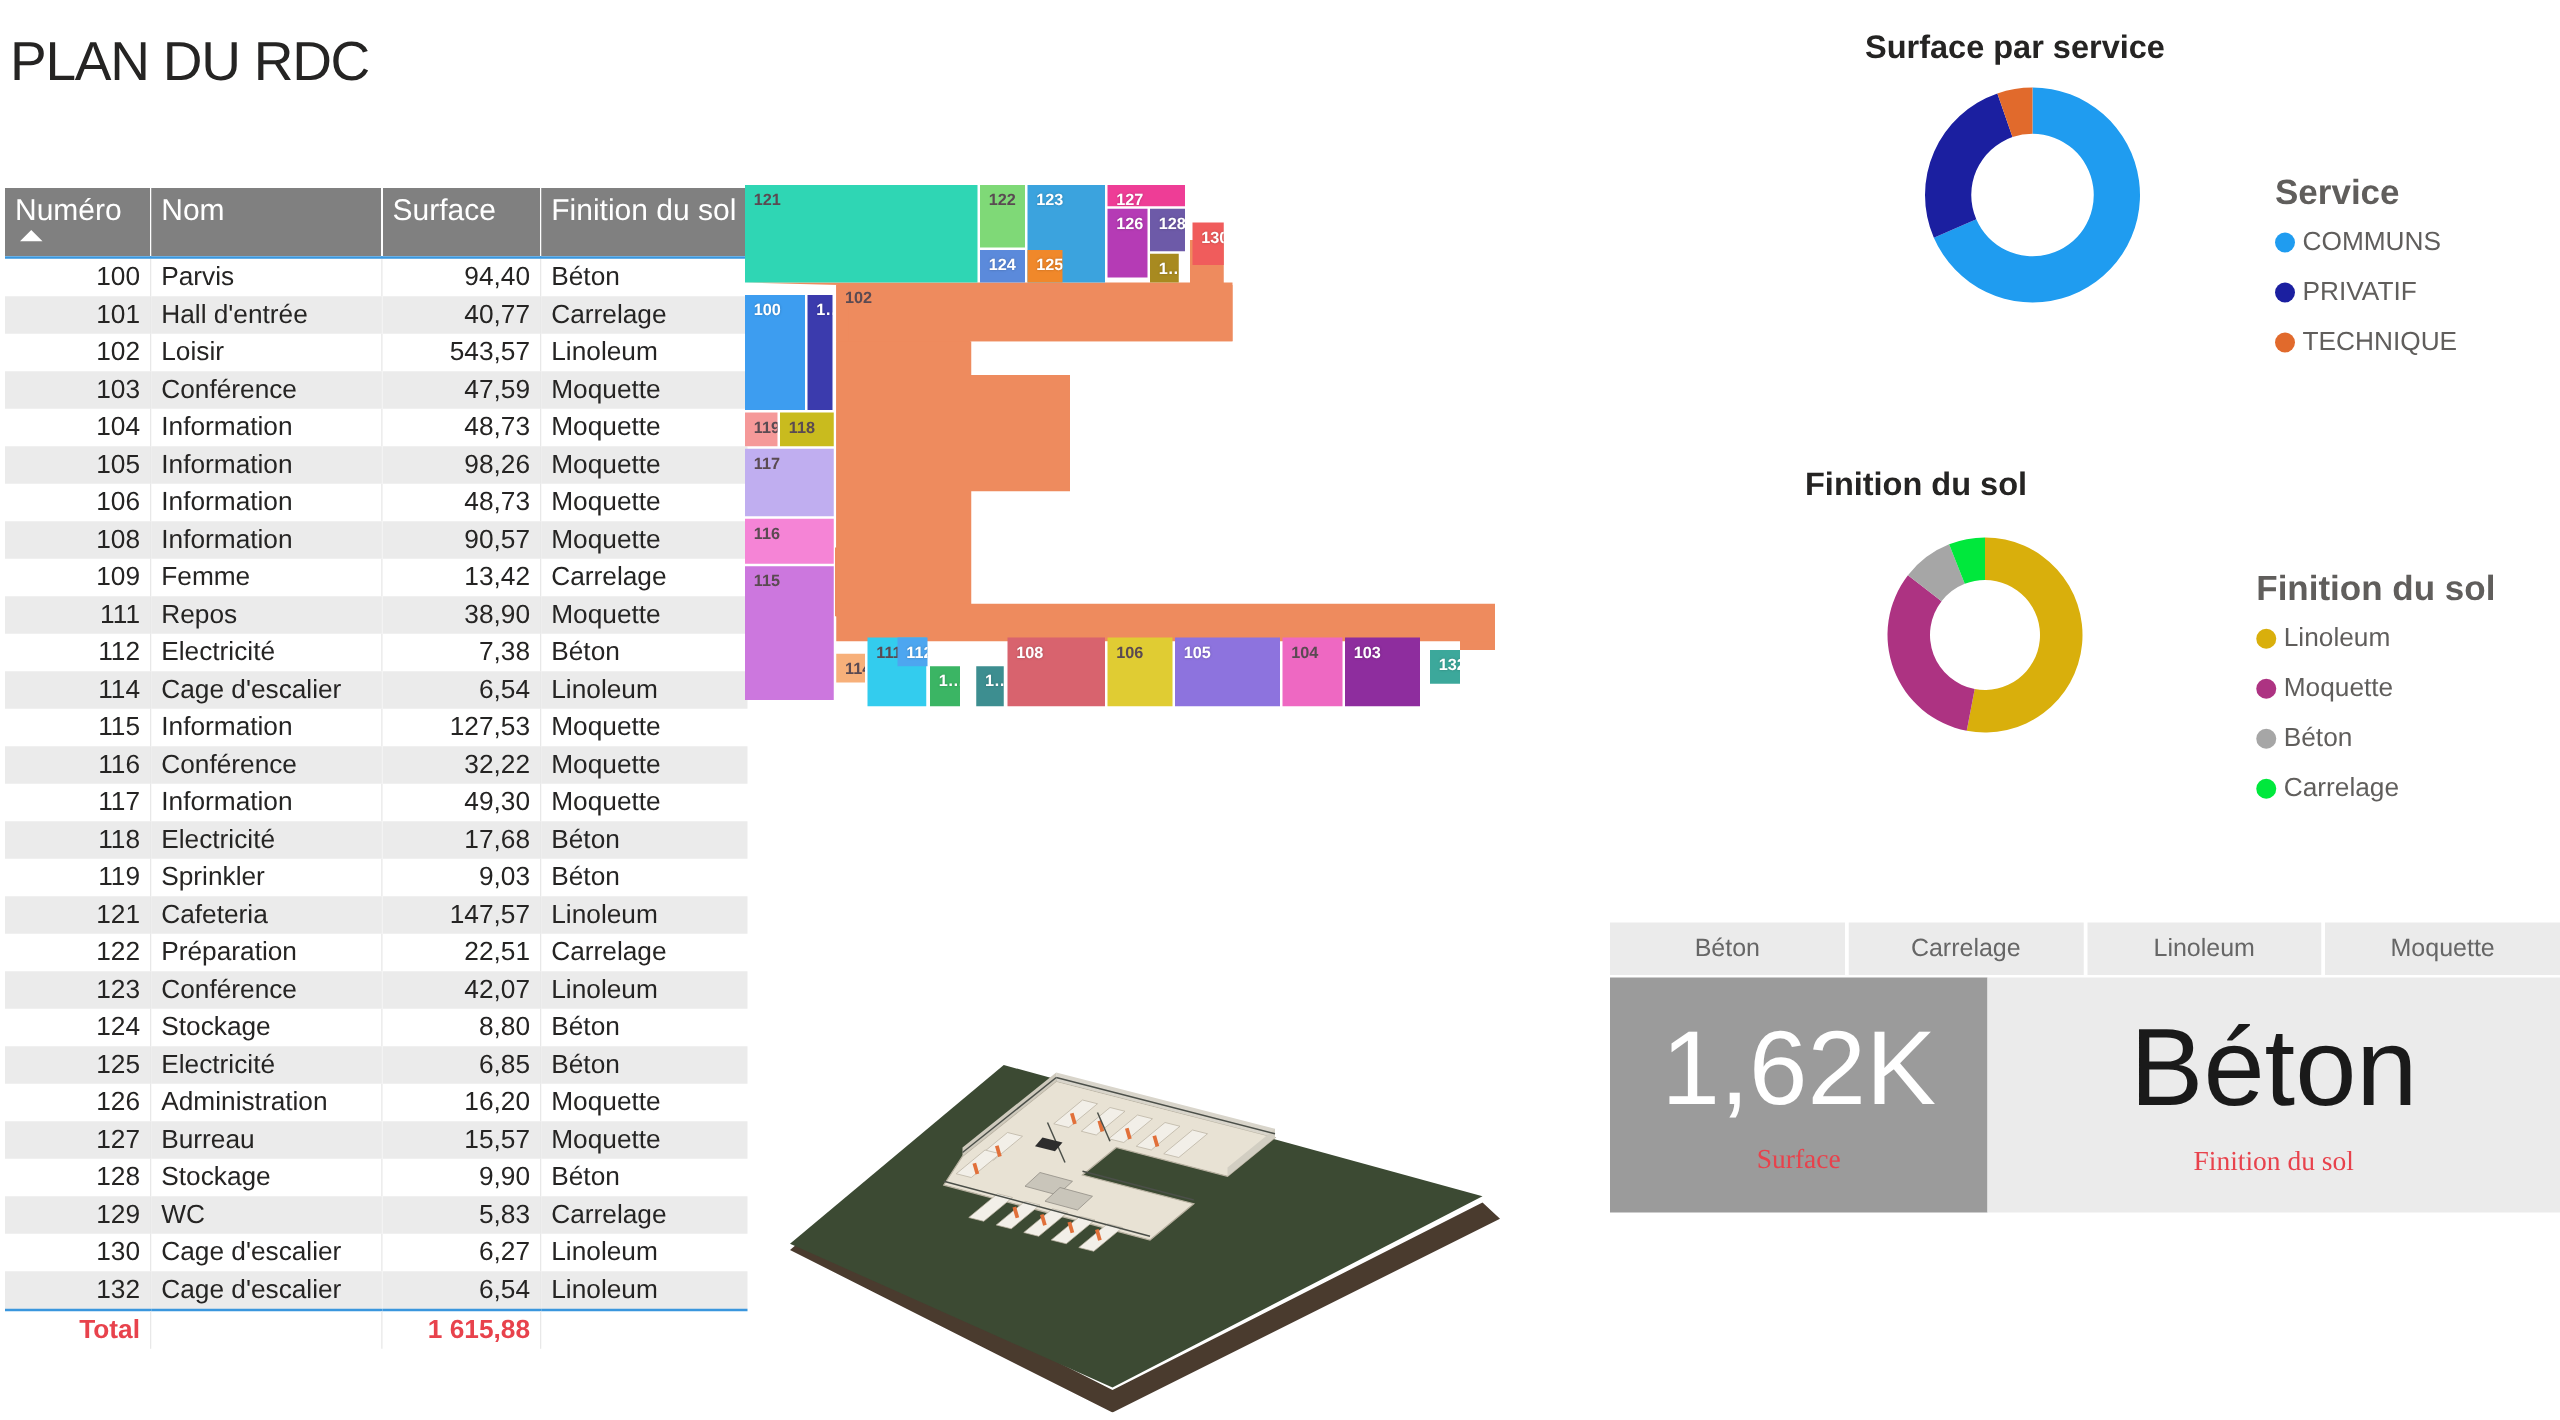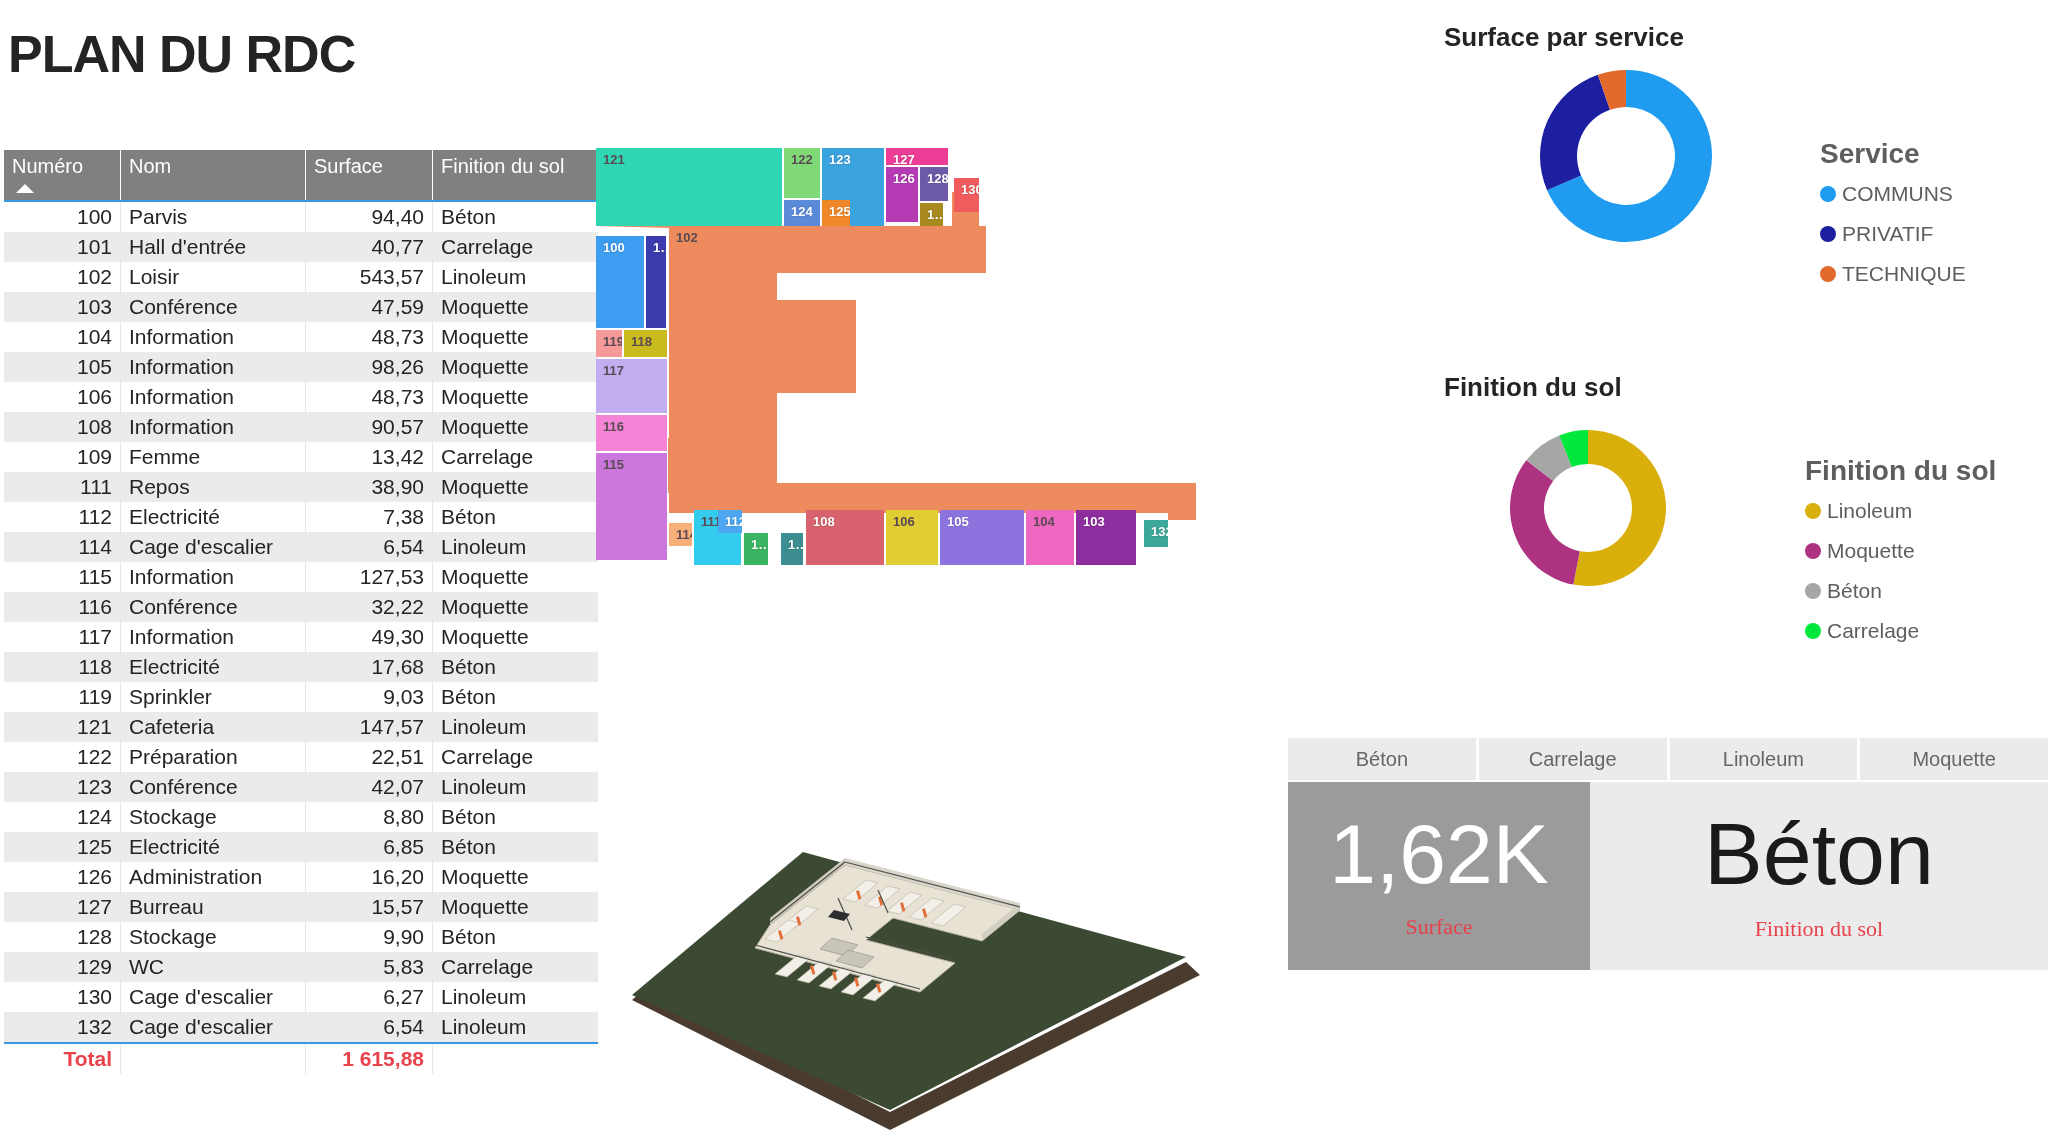--- a/index.html
+++ b/index.html
@@ -21,8 +21,8 @@
     position: absolute;
     left: 8px;
     top: 28px;
-    font-size: 52px;
-    font-weight: bold;
+    font-size: 44px;
+    font-weight: normal;
     letter-spacing: -1px;
     color: #252423;
     line-height: 1;

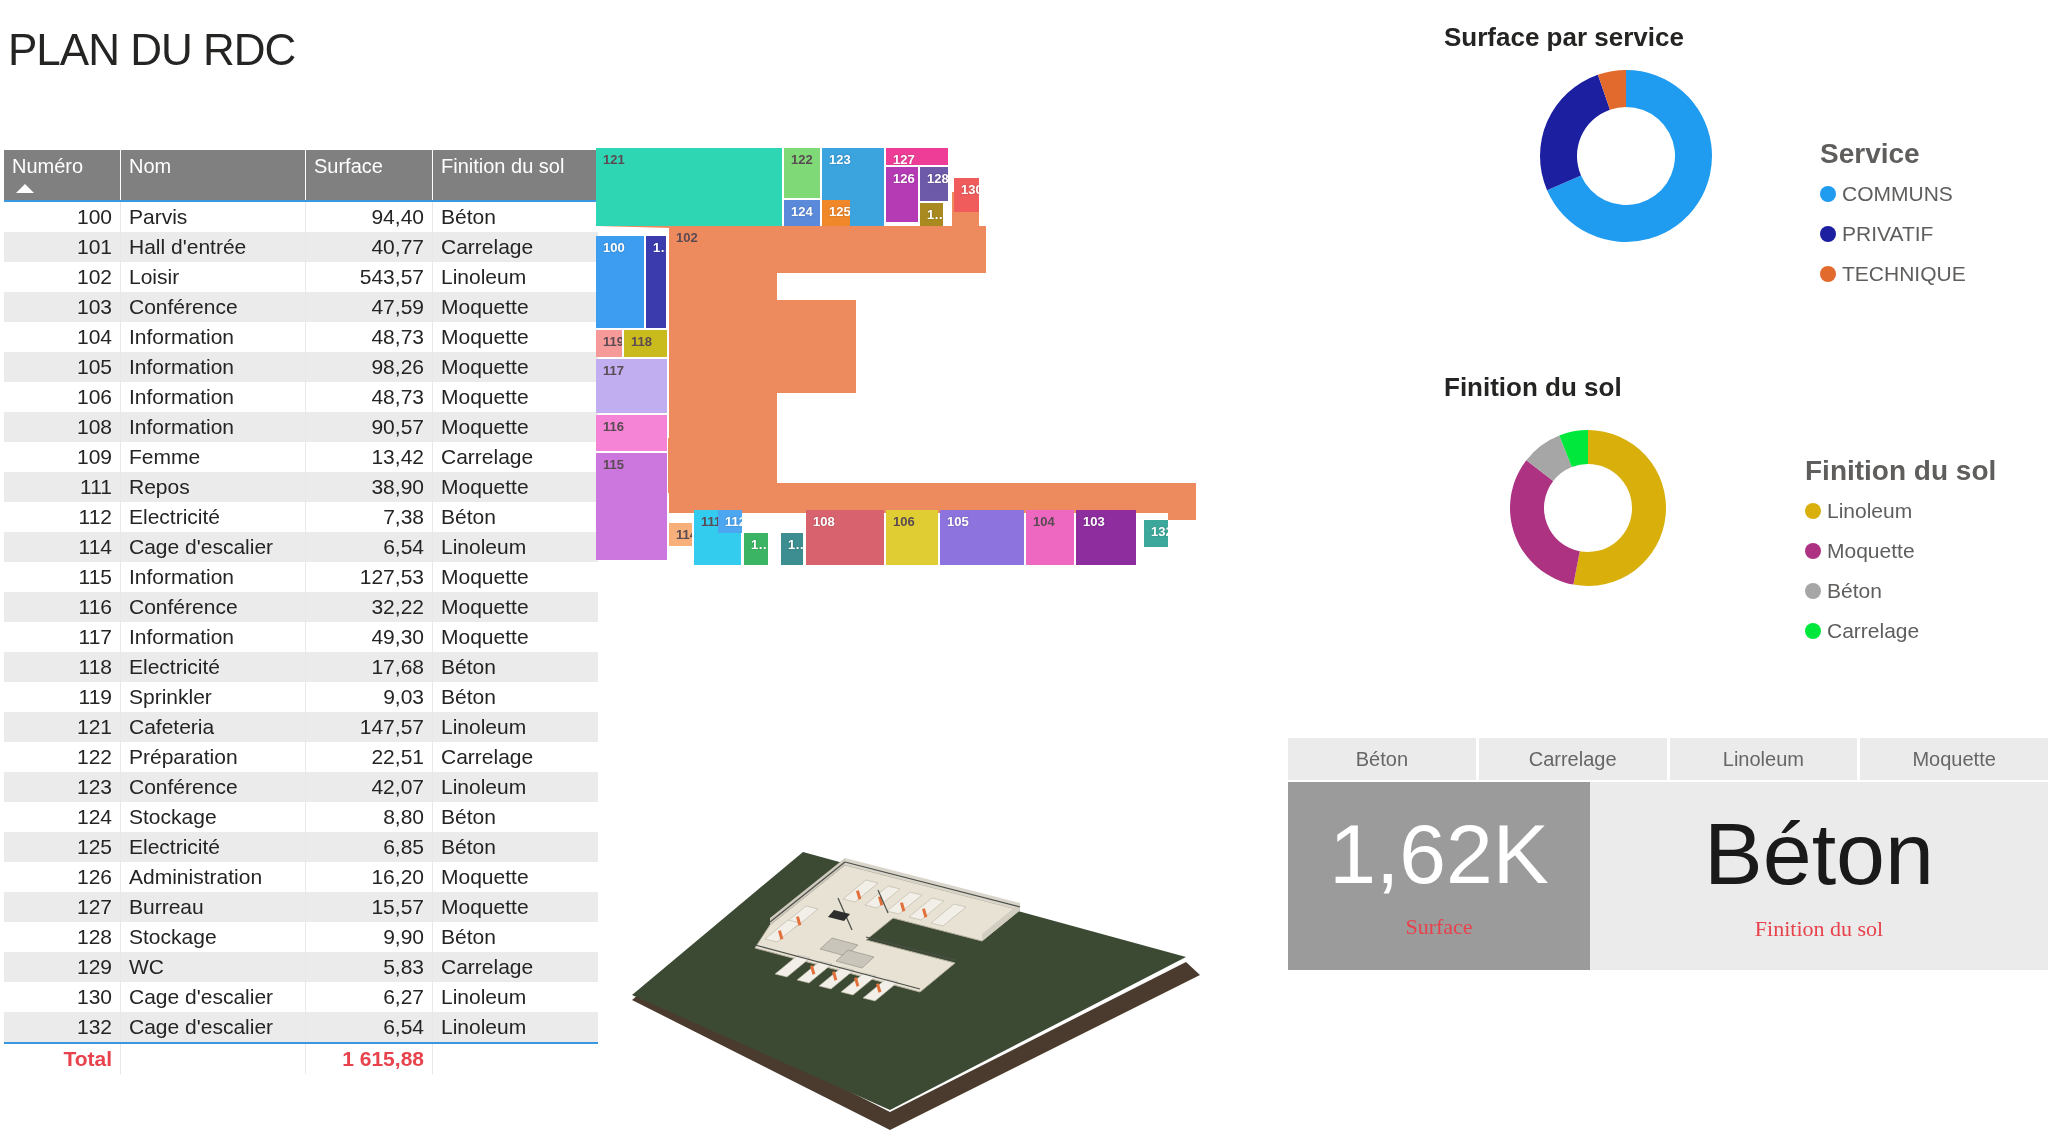--- a/index.html
+++ b/index.html
@@ -127,7 +127,7 @@
     font-weight: bold;
     color: #252423;
   }
-  #donut-service-title { left: 1444px; top: 22px; }
+  #donut-service-title { left: 1492px; top: 22px; }
   #donut-floor-title   { left: 1444px; top: 372px; }
 
   .donut-svg { position: absolute; }

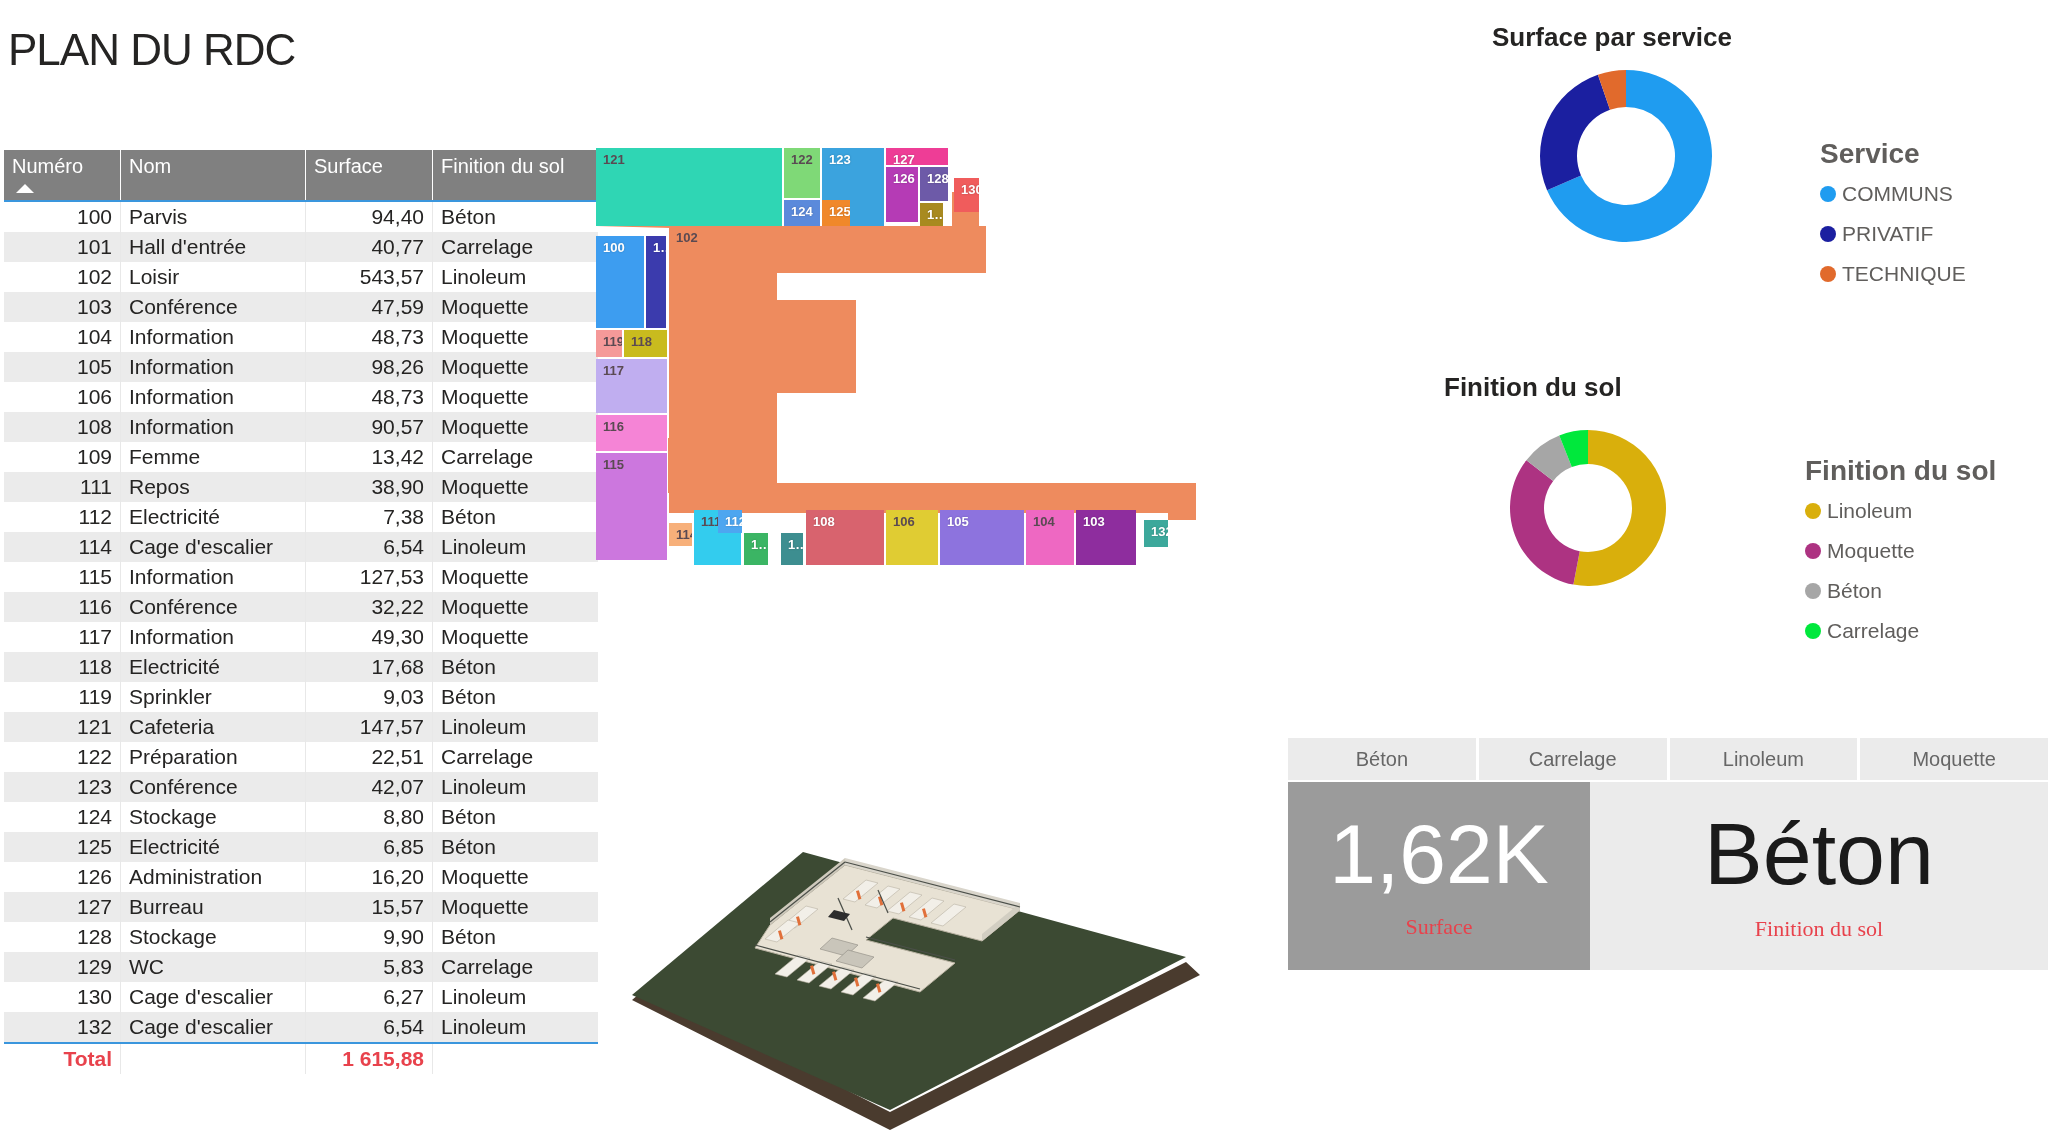--- a/index.html
+++ b/index.html
@@ -45,7 +45,7 @@
     background: #808080;
     color: #ffffff;
     font-weight: normal;
-    font-size: 20px;
+    font-size: 24px;
     text-align: left;
     padding: 5px 8px 22px 8px;
     vertical-align: top;

